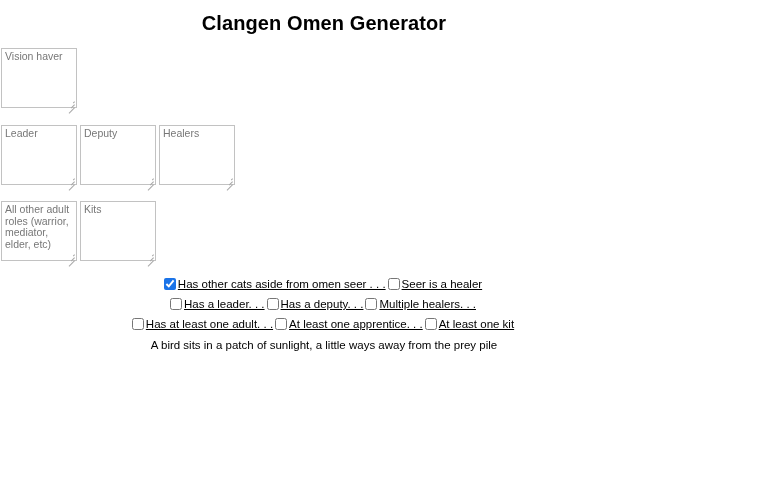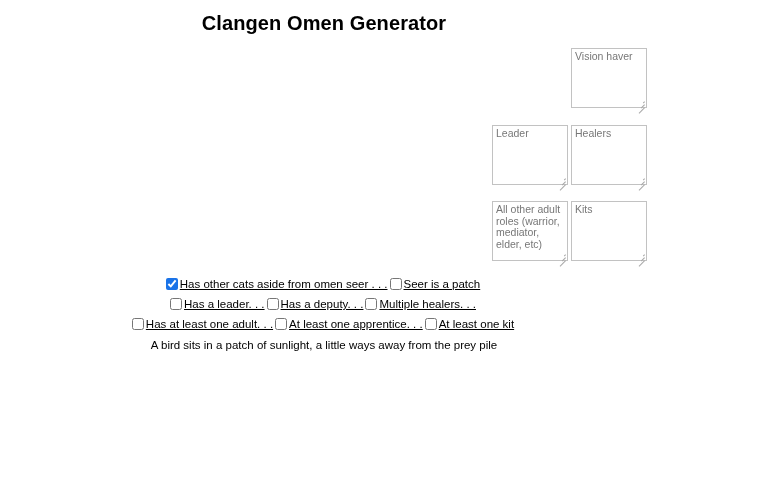--- a/index.html
+++ b/index.html
@@ -35,7 +35,7 @@
 
   .ta-row {
     display: flex;
-    justify-content: flex-end;
+    justify-content: flex-start;
     align-items: flex-start;
     gap: 1px;
     margin-bottom: 14px;

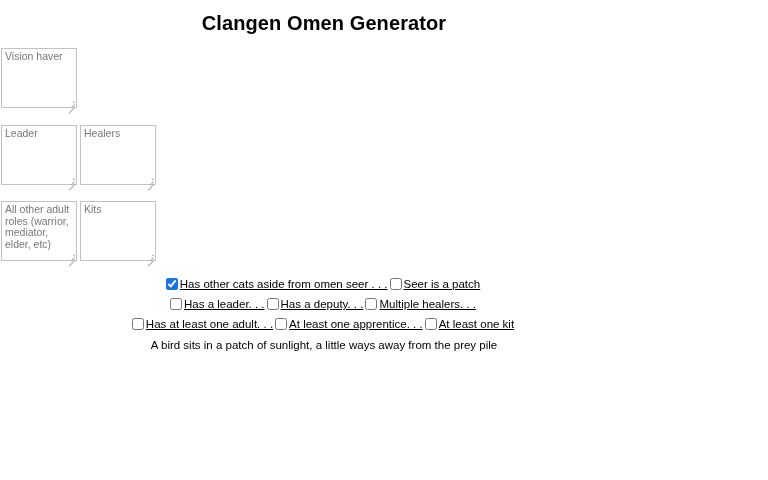--- a/index.html
+++ b/index.html
@@ -156,6 +156,11 @@
           <i></i>
           <i></i>
         </span></div>
+      <div class="ta-cell"><textarea class="ta-box" placeholder="Deputy" style=""></textarea><span class="grip">
+          <i></i>
+          <i></i>
+          <i></i>
+        </span></div>
       <div class="ta-cell"><textarea class="ta-box" placeholder="Healers" style=""></textarea><span class="grip">
           <i></i>
           <i></i>

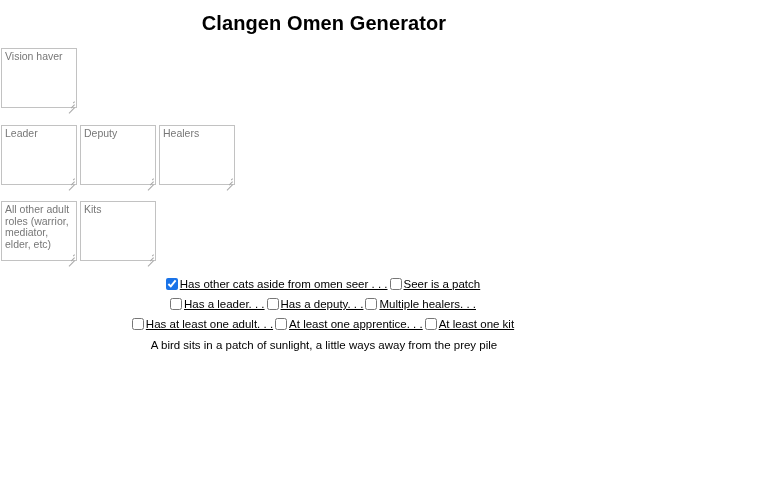--- a/index.html
+++ b/index.html
@@ -181,7 +181,7 @@
         </span></div>
     </div>
 
-  <div class="check-row"><span class="cb-group"><input type="checkbox" id="has-other-cats" checked="" style=""><label for="has-other-cats">Has other cats aside from omen seer . . .</label></span><span class="cb-group"><input type="checkbox" id="seer-is-healer" style=""><label for="seer-is-healer">Seer is a patch</label></span></div>
+  <div class="check-row"><span class="cb-group"><input type="checkbox" id="has-other-cats" checked="" style=""><label for="has-other-cats">Has other cats aside from omen seer . . .</label></span><span class="cb-group"><input type="checkbox" id="seer-is-healer" style=""><label for="seer-is-healer">Seer is a healer</label></span></div>
   <div class="check-row"><span class="cb-group"><input type="checkbox" id="has-a-leader" style=""><label for="has-a-leader">Has a leader. . .</label></span><span class="cb-group"><input type="checkbox" id="has-a-deputy" style=""><label for="has-a-deputy">Has a deputy. . .</label></span><span class="cb-group"><input type="checkbox" id="multiple-healers" style=""><label for="multiple-healers">Multiple healers. . .</label></span></div>
   <div class="check-row"><span class="cb-group"><input type="checkbox" id="has-at-least-one-adult" style=""><label for="has-at-least-one-adult">Has at least one adult. . .</label></span><span class="cb-group"><input type="checkbox" id="at-least-one-apprentice" style=""><label for="at-least-one-apprentice">At least one apprentice. . .</label></span><span class="cb-group"><input type="checkbox" id="at-least-one-kit" style=""><label for="at-least-one-kit">At least one kit</label></span></div>
 

